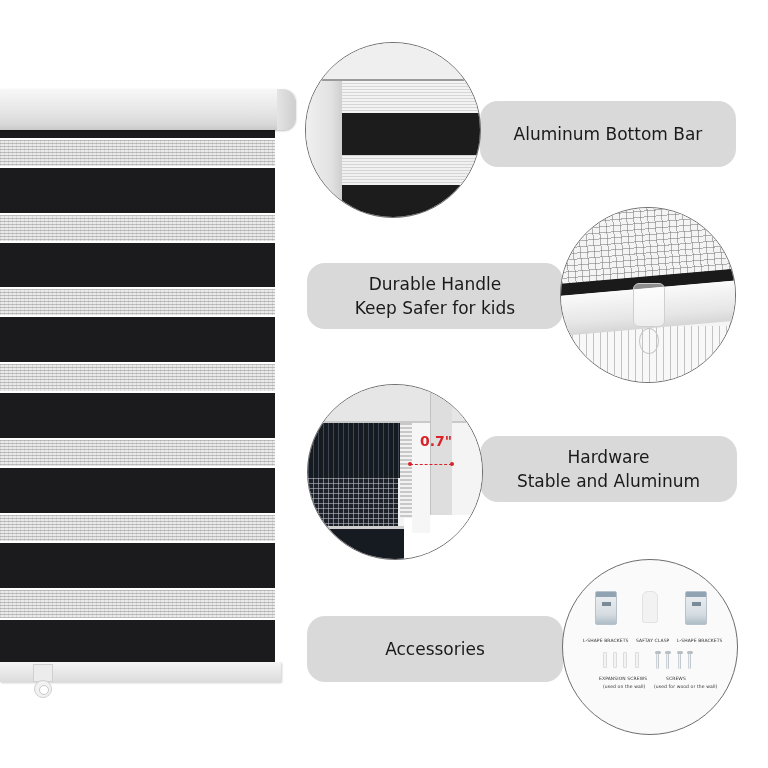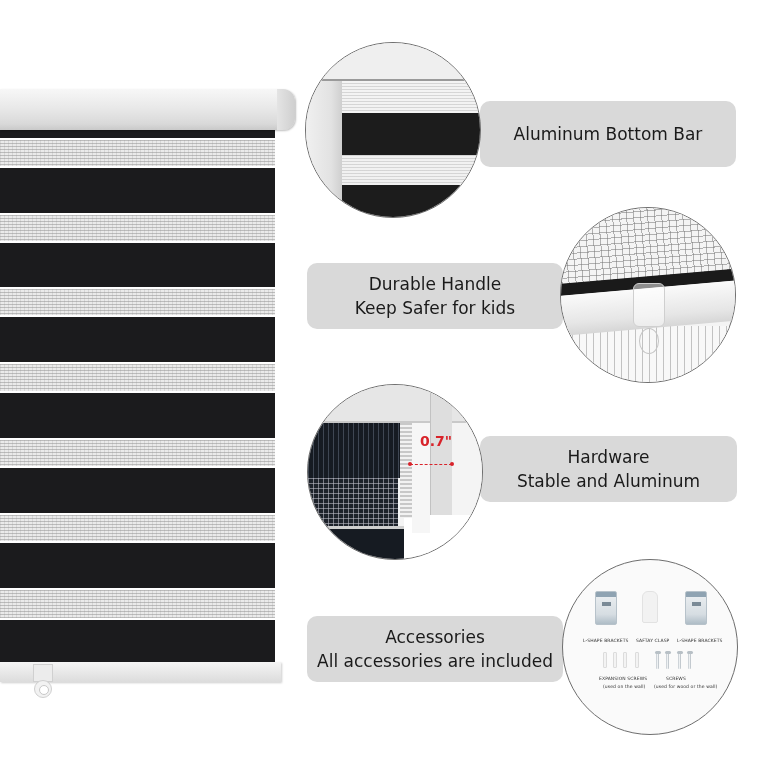--- a/index.html
+++ b/index.html
@@ -55,7 +55,7 @@
   .label-box {
     position: absolute; height: 66px;
     background: #d9d9d9;
-    border-radius: 10px;
+    border-radius: 18px;
     display: flex; flex-direction: column; align-items: center; justify-content: center;
     font-size: 17px; line-height: 24px; color: #1a1a1a; text-align: center;
   }

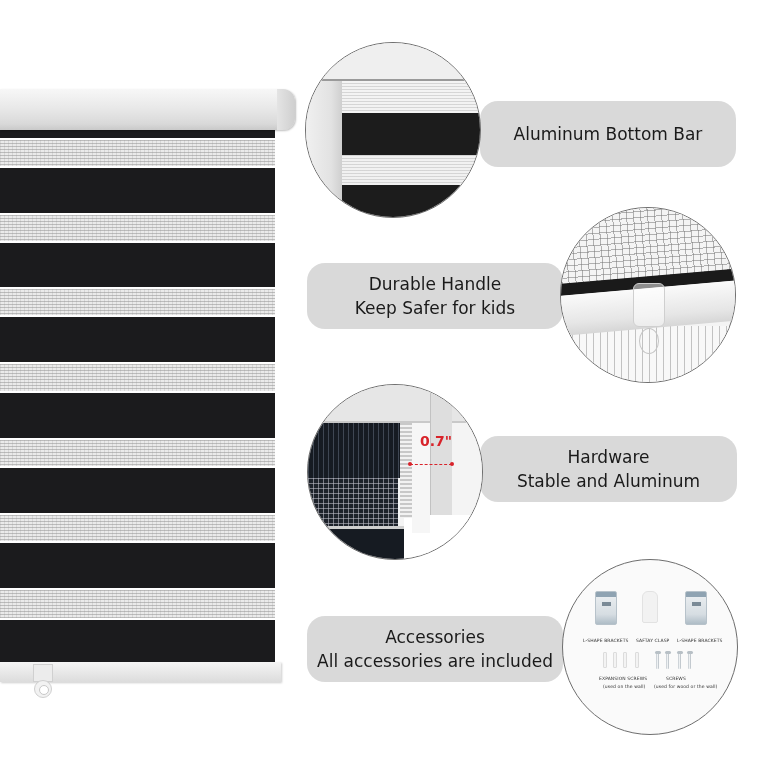--- a/index.html
+++ b/index.html
@@ -201,7 +201,6 @@
 
 <div class="label-box box-4">
   <span>Accessories</span>
-  <span>All accessories are included</span>
 </div>
 <div class="circle c4">
   <div class="bracket-img" style="left:32px;top:31px;"></div>

